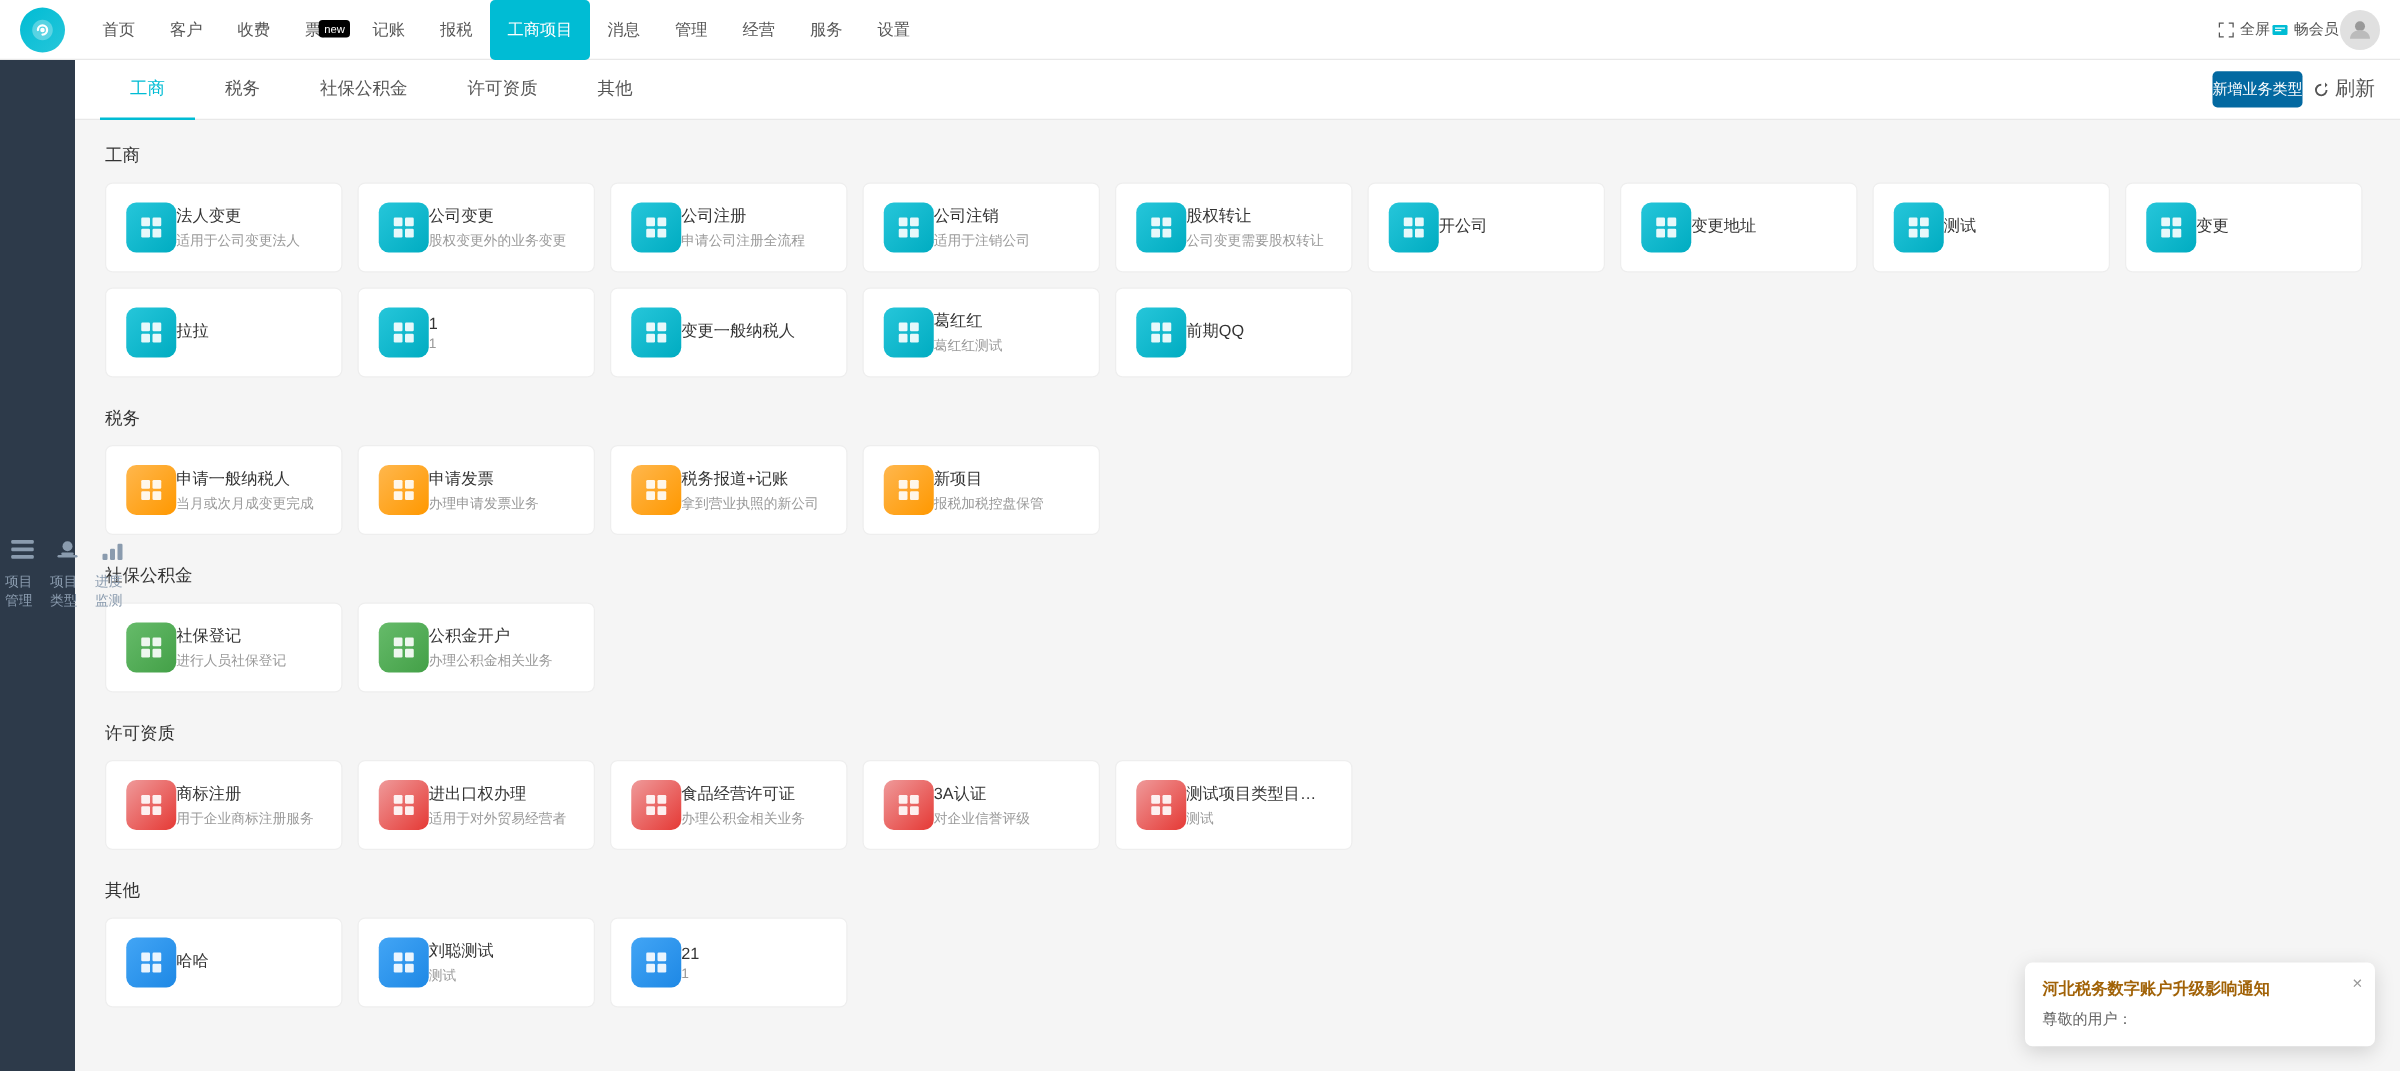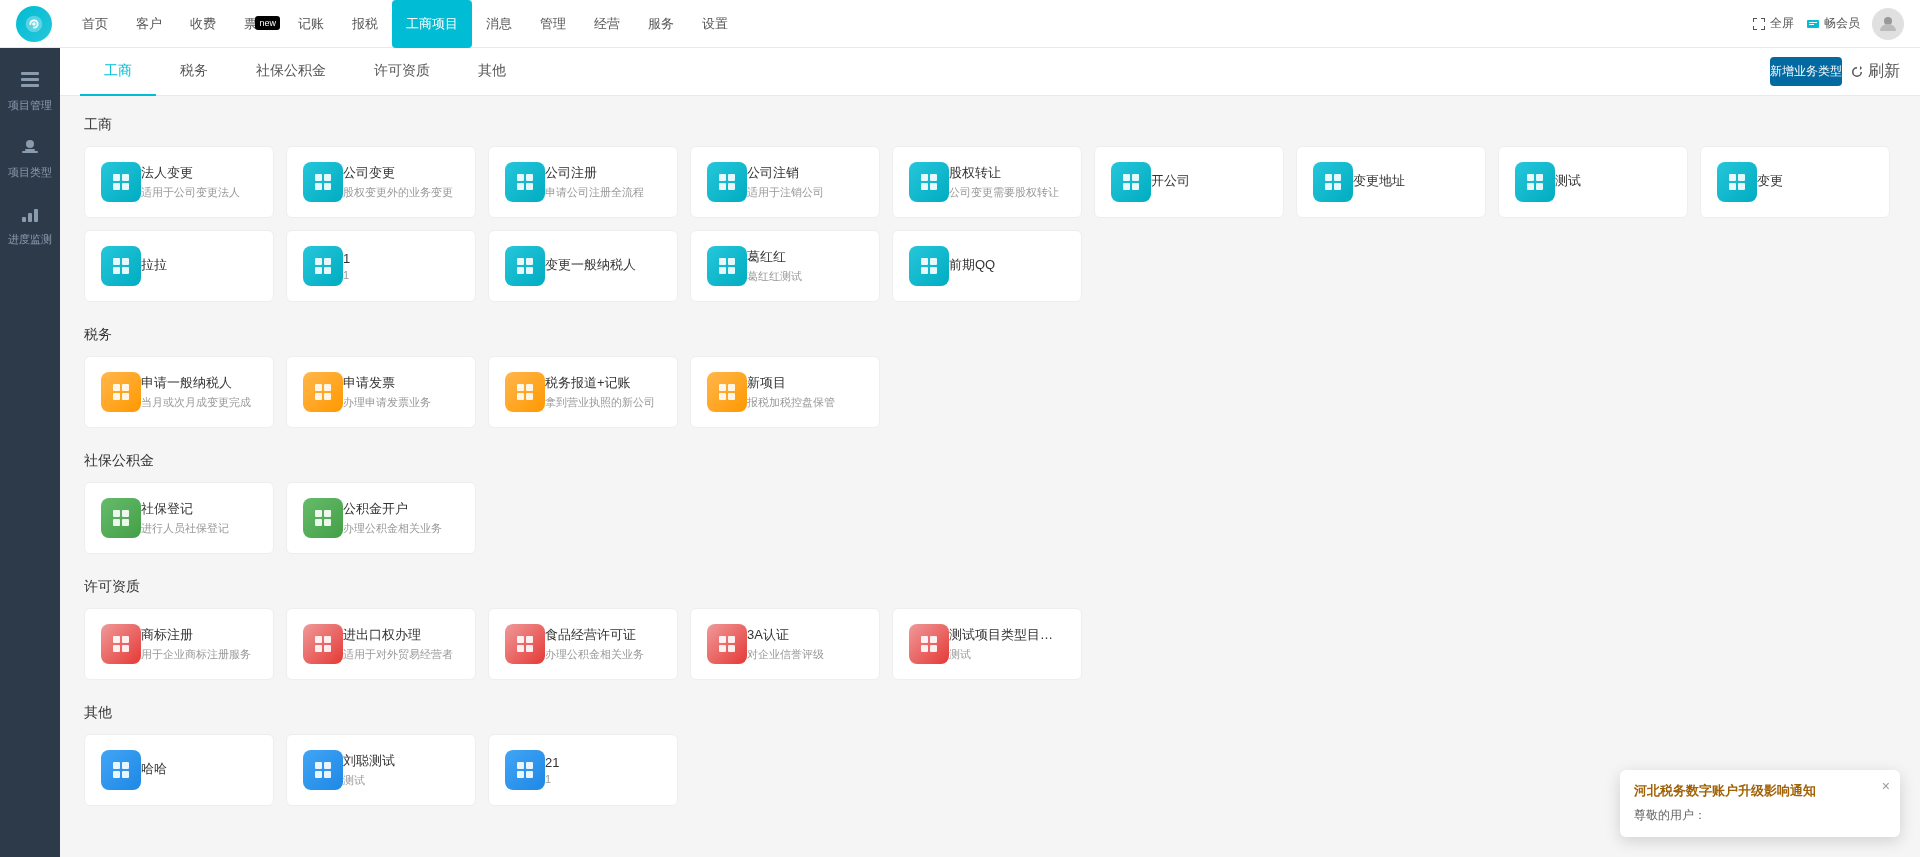--- a/index.html
+++ b/index.html
@@ -68,7 +68,7 @@
     .nav-right {
       display: flex;
       align-items: center;
-      gap: 12px;
+      gap: 1px;
       margin-left: auto;
     }
     .nav-right-btn {

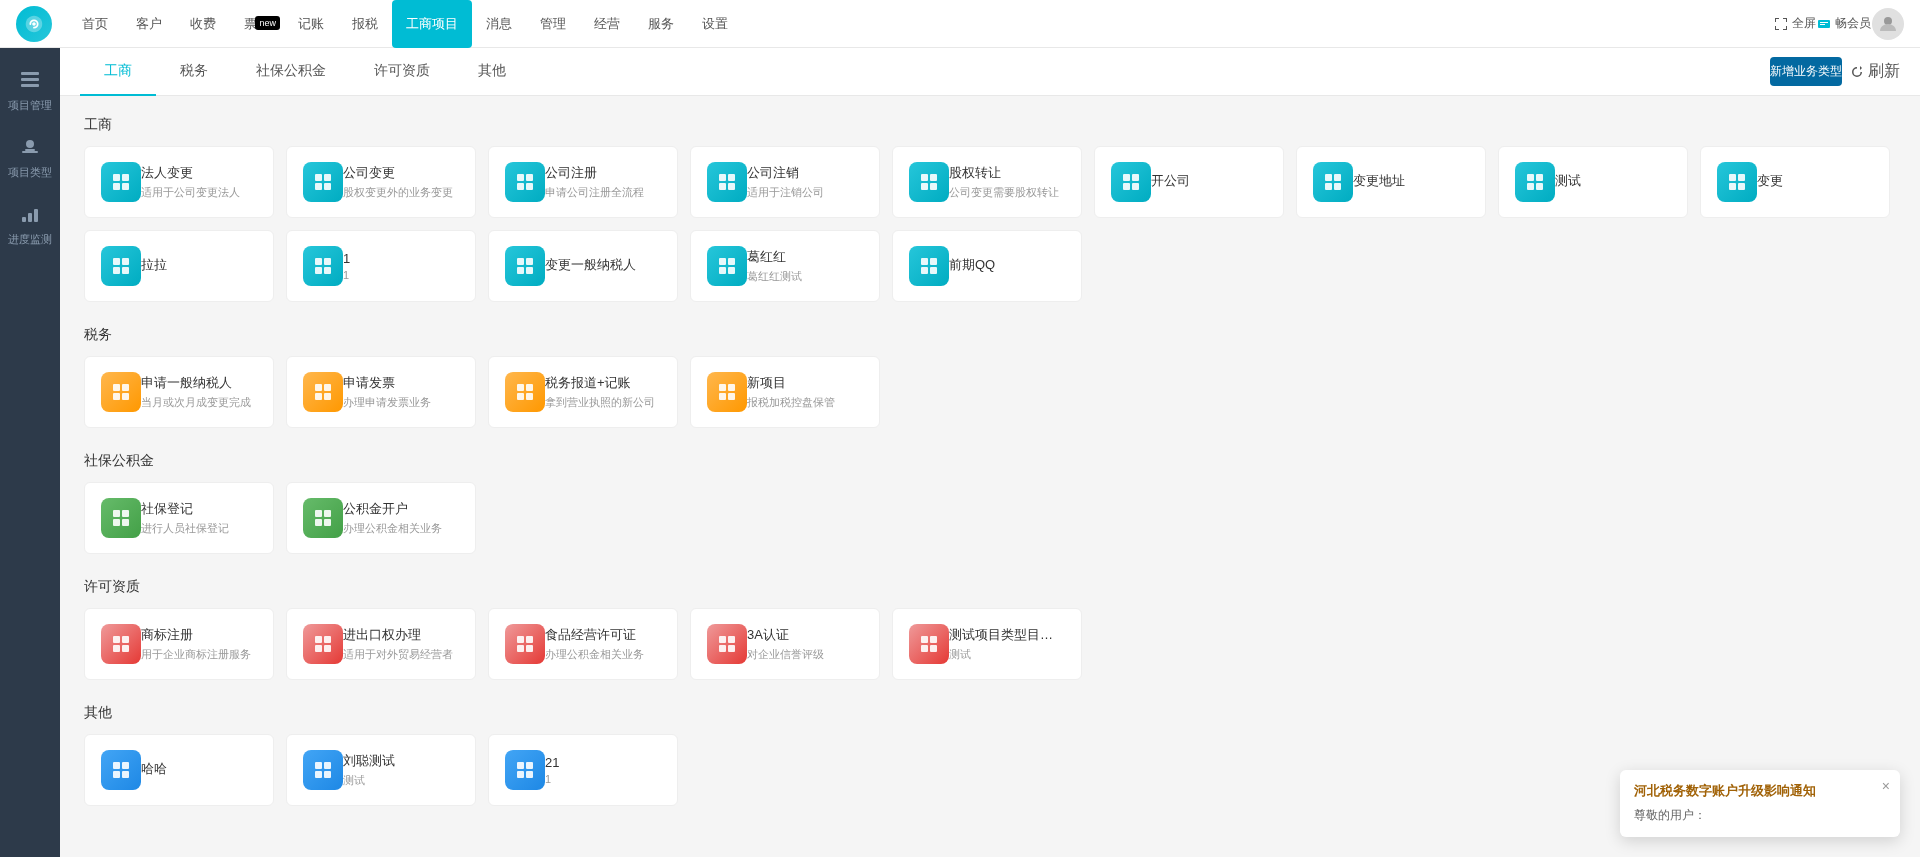--- a/index.html
+++ b/index.html
@@ -101,7 +101,7 @@
       background: #2d3a4a;
       z-index: 99;
       display: flex;
-      flex-direction: column;
+      flex-direction: row;
       align-items: center;
       padding-top: 8px;
     }

